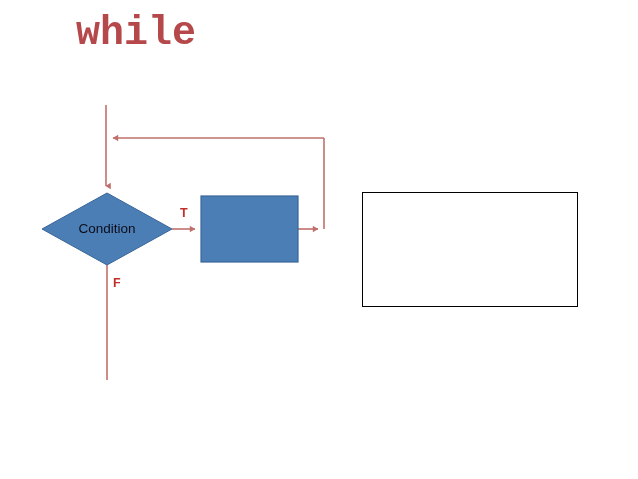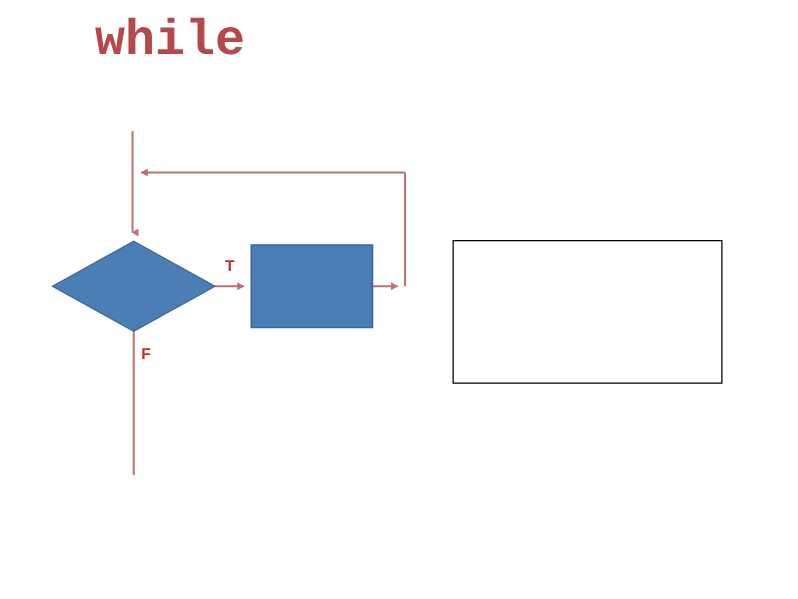--- a/index.html
+++ b/index.html
@@ -149,6 +149,7 @@
     </g>
   </svg>
 
+  <div class="shape-label" id="condition-label">Condition</div>
 
 
   <div class="branch-label" id="label-true">T</div>

